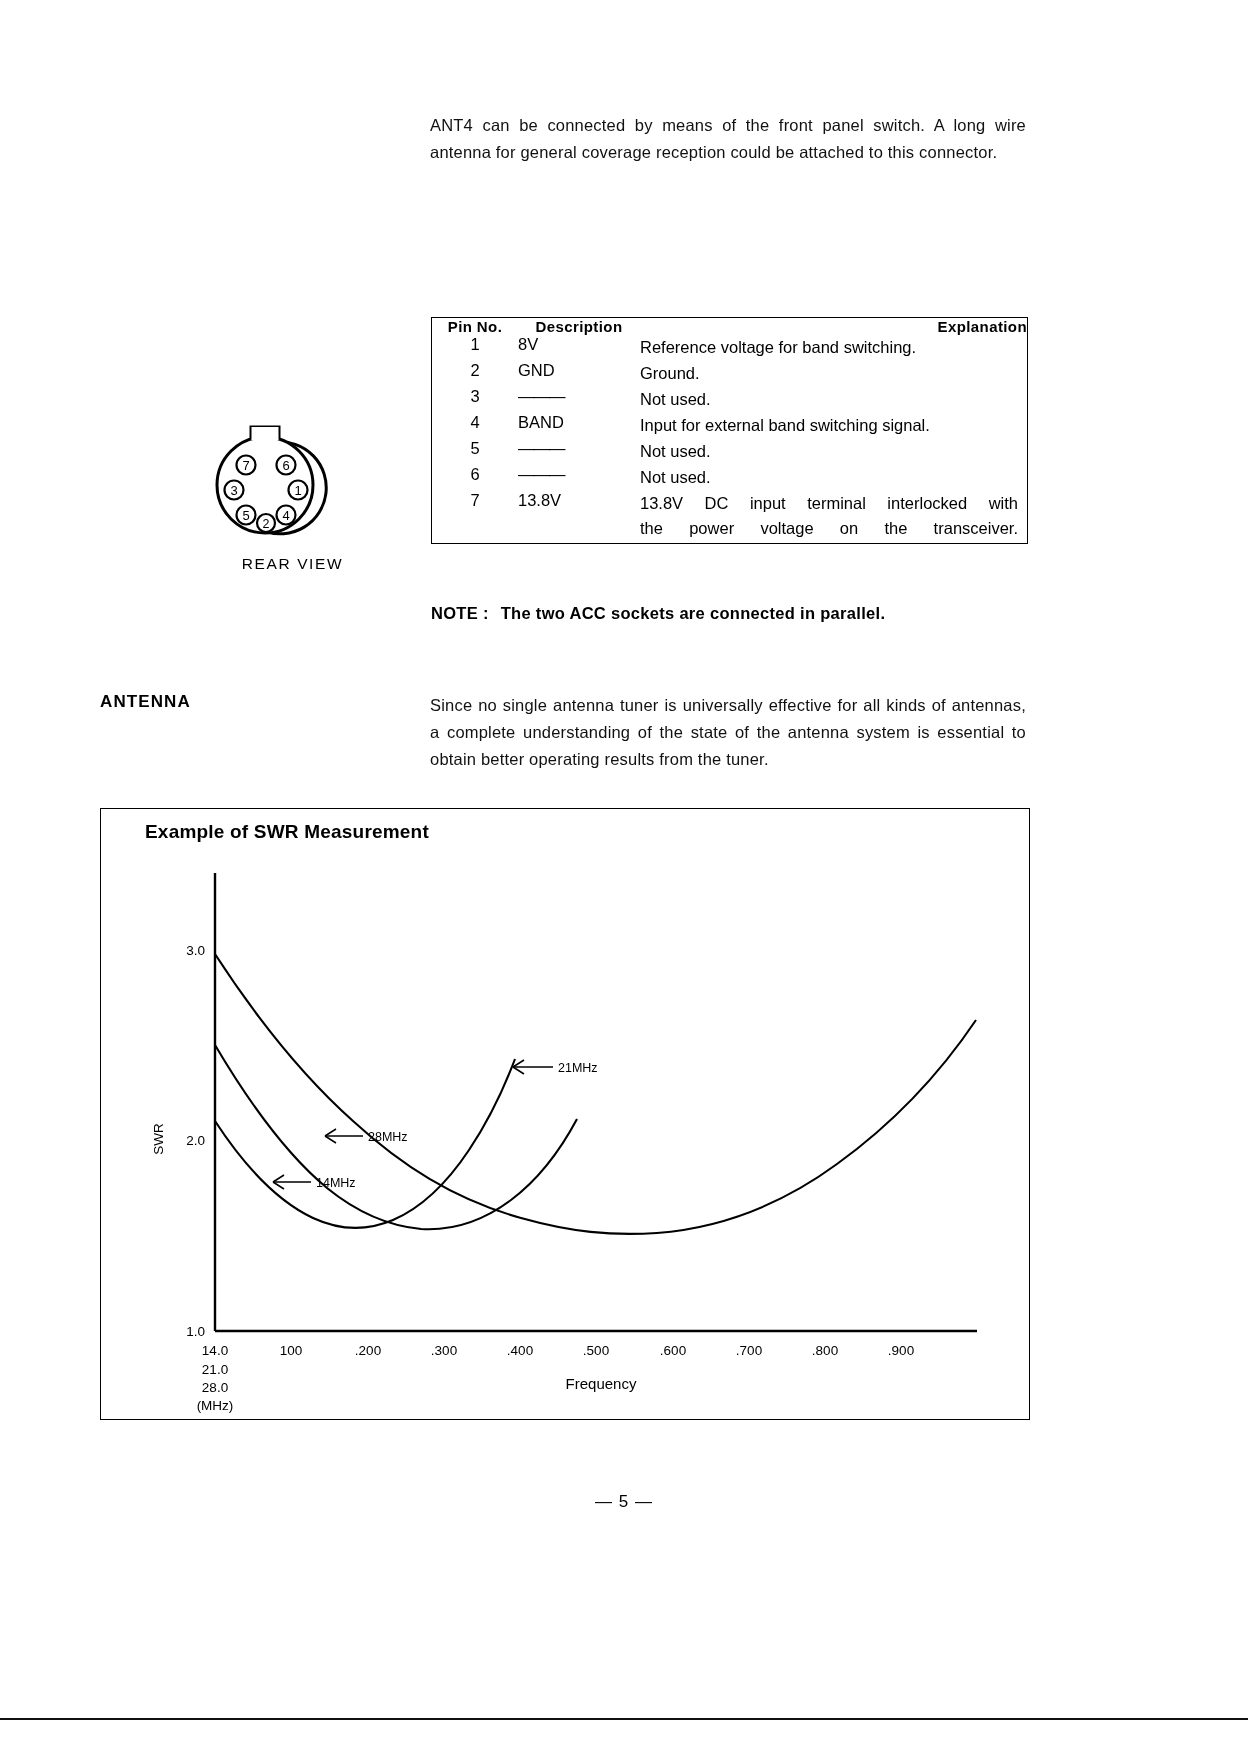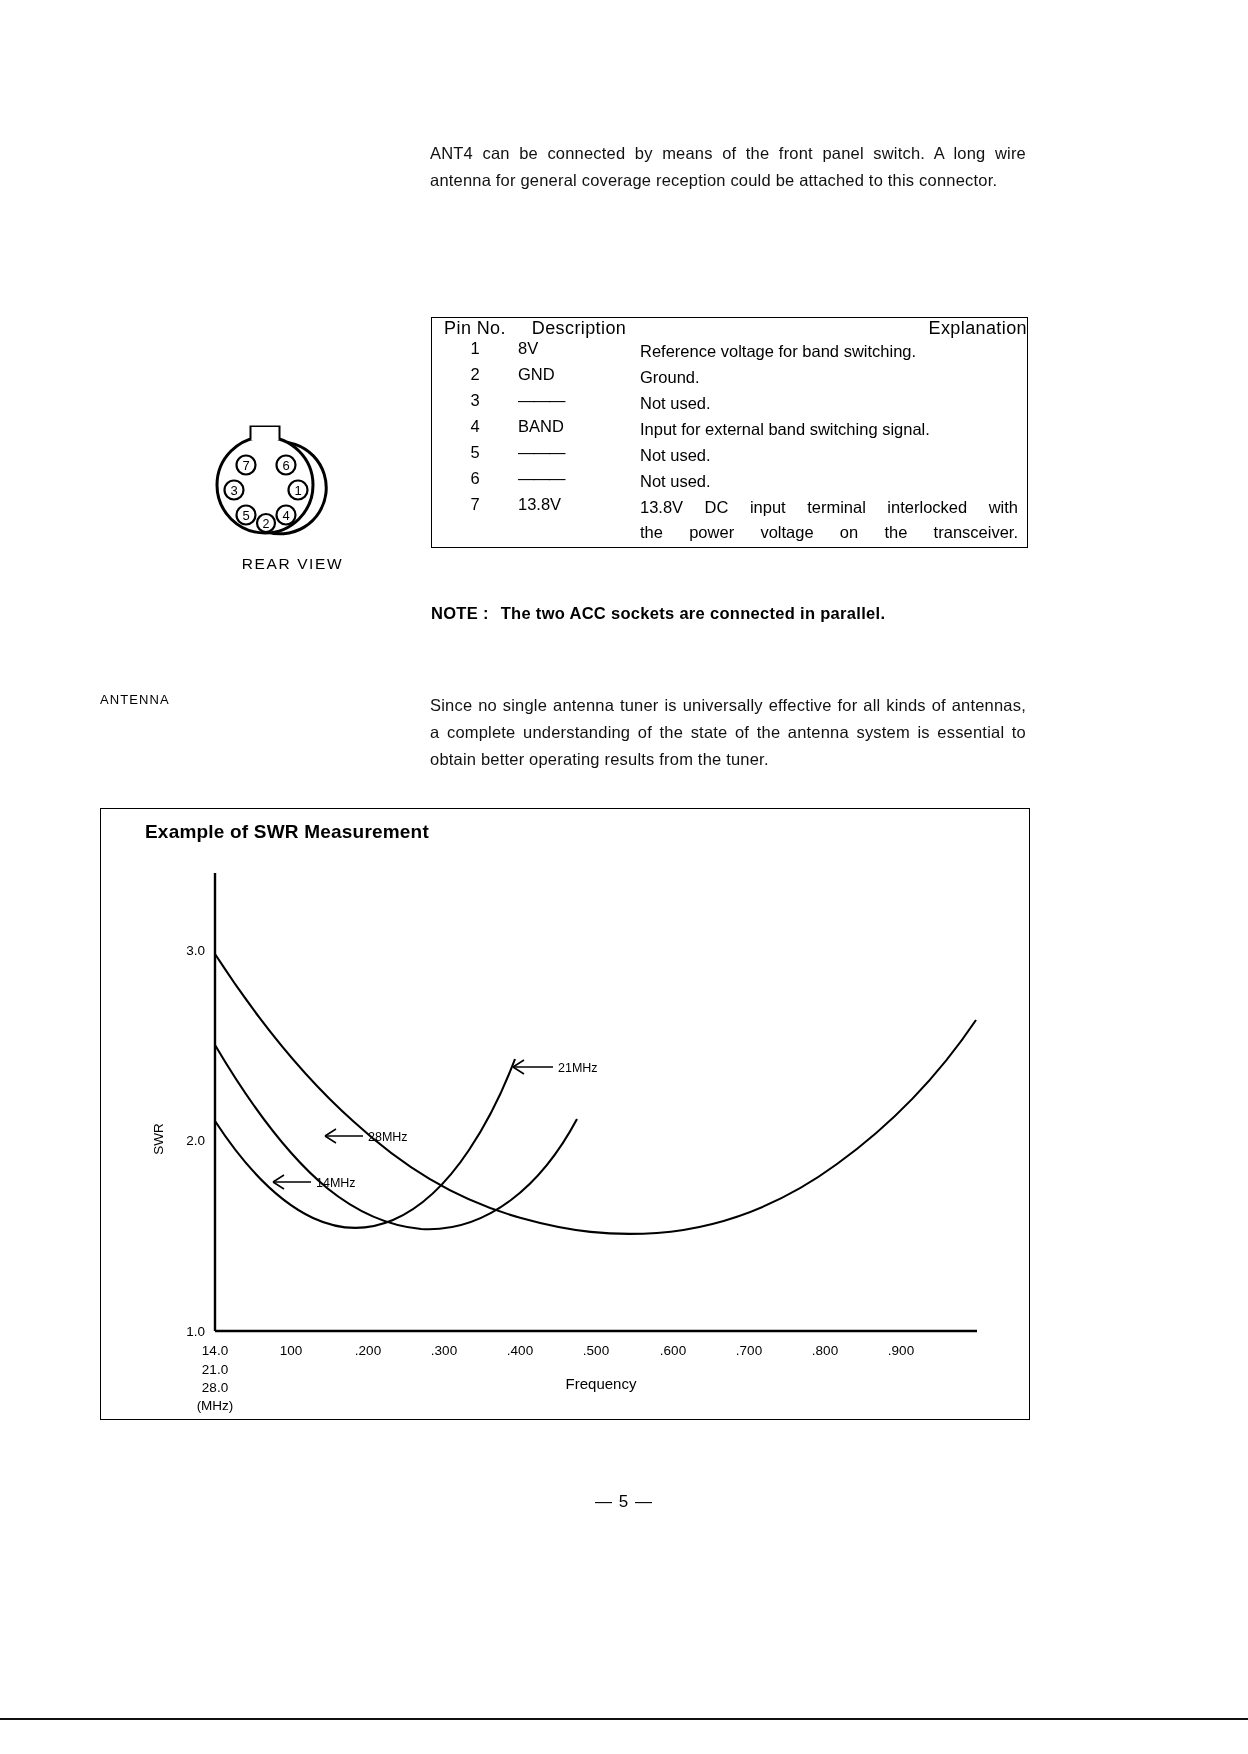--- a/index.html
+++ b/index.html
@@ -32,7 +32,7 @@
     letter-spacing: .2px;
   }
 
-  #para-ant4 { left: 430px; top: 140px; width: 596px; }
+  #para-ant4 { left: 430px; top: 112px; width: 596px; }
   #para-vswr { left: 430px; top: 236px; width: 596px; }
   #para-antenna-body { left: 430px; top: 692px; width: 596px; }
 

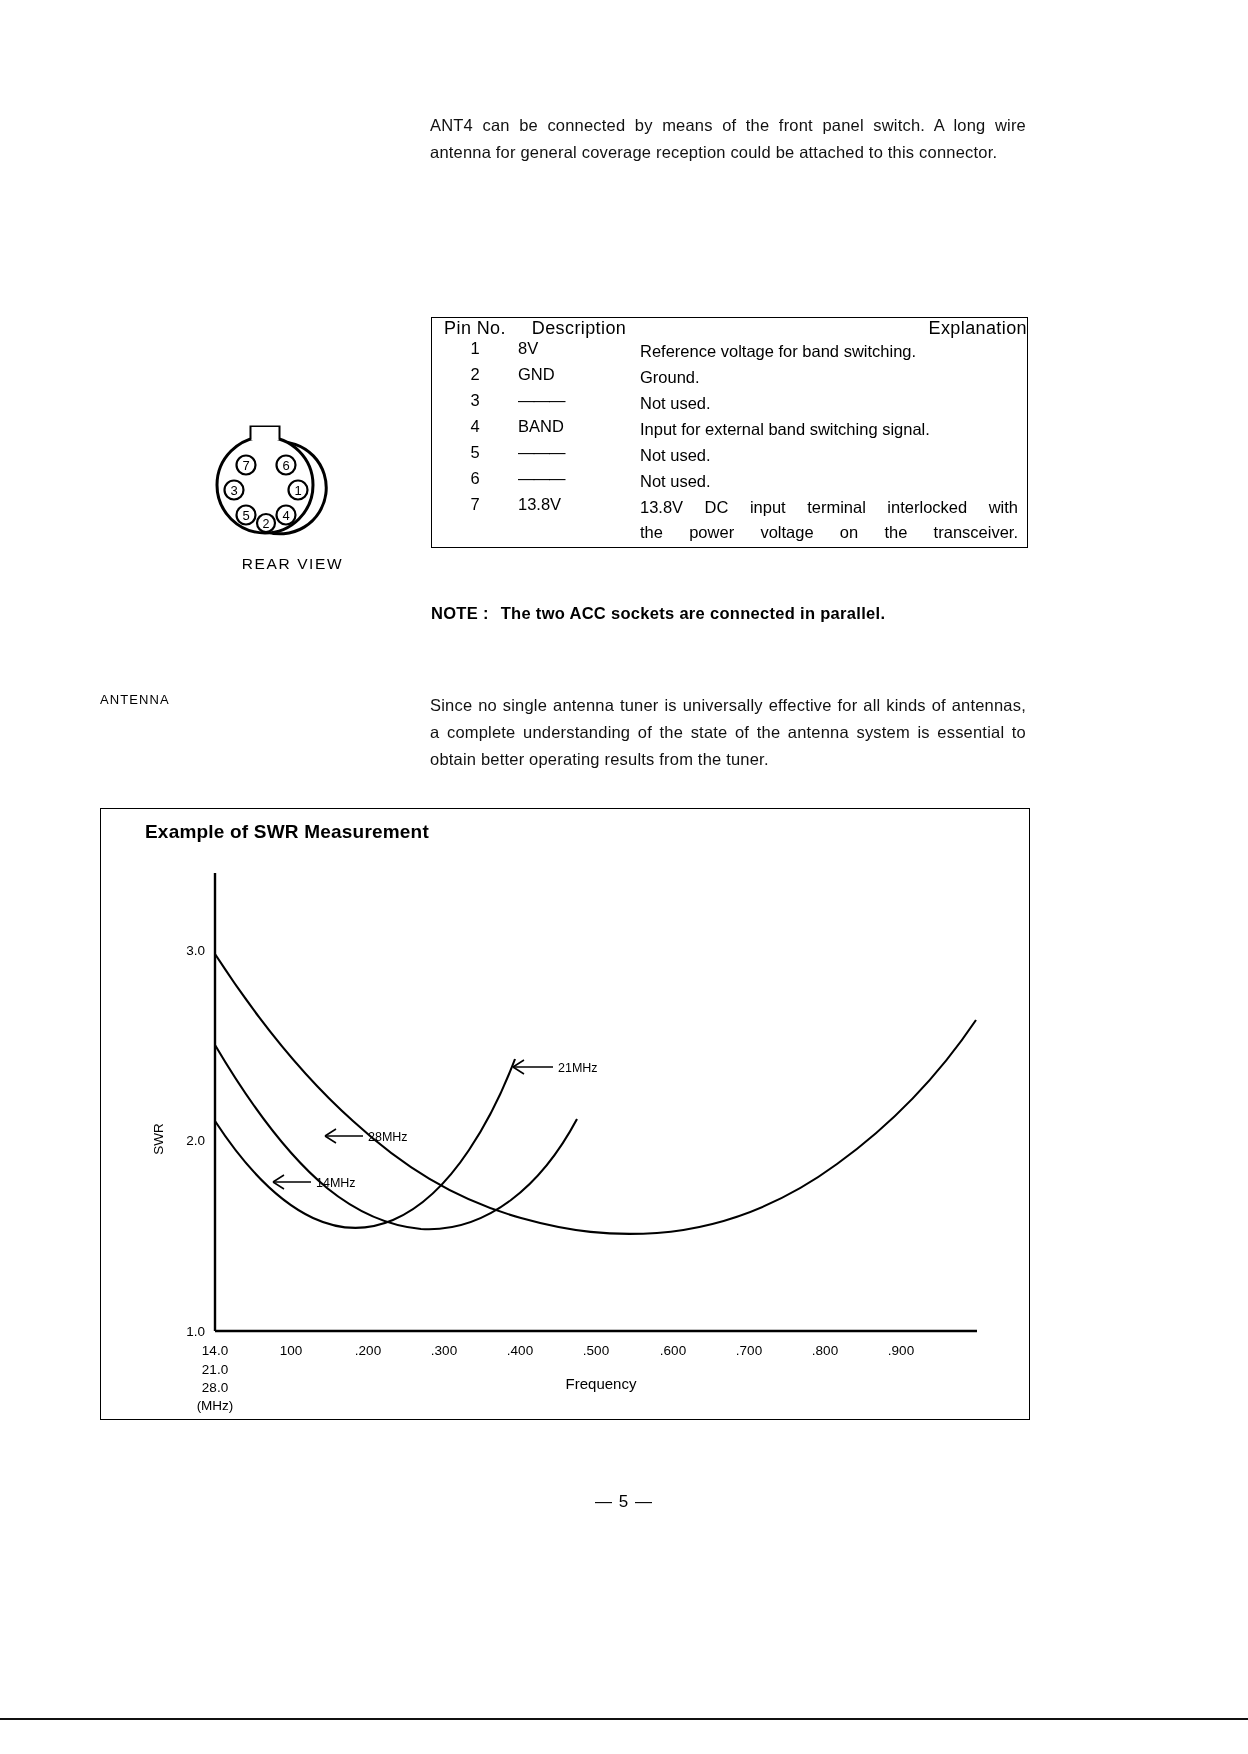--- a/index.html
+++ b/index.html
@@ -85,8 +85,8 @@
     border: 1.6px solid #000;
   }
   .tbl-head th {
-    font-weight: normal;
-    font-size: 18px;
+    font-weight: bold;
+    font-size: 15px;
     padding: 10px 0 11px 0;
     border-bottom: 1.6px solid #000;
     letter-spacing: .4px;

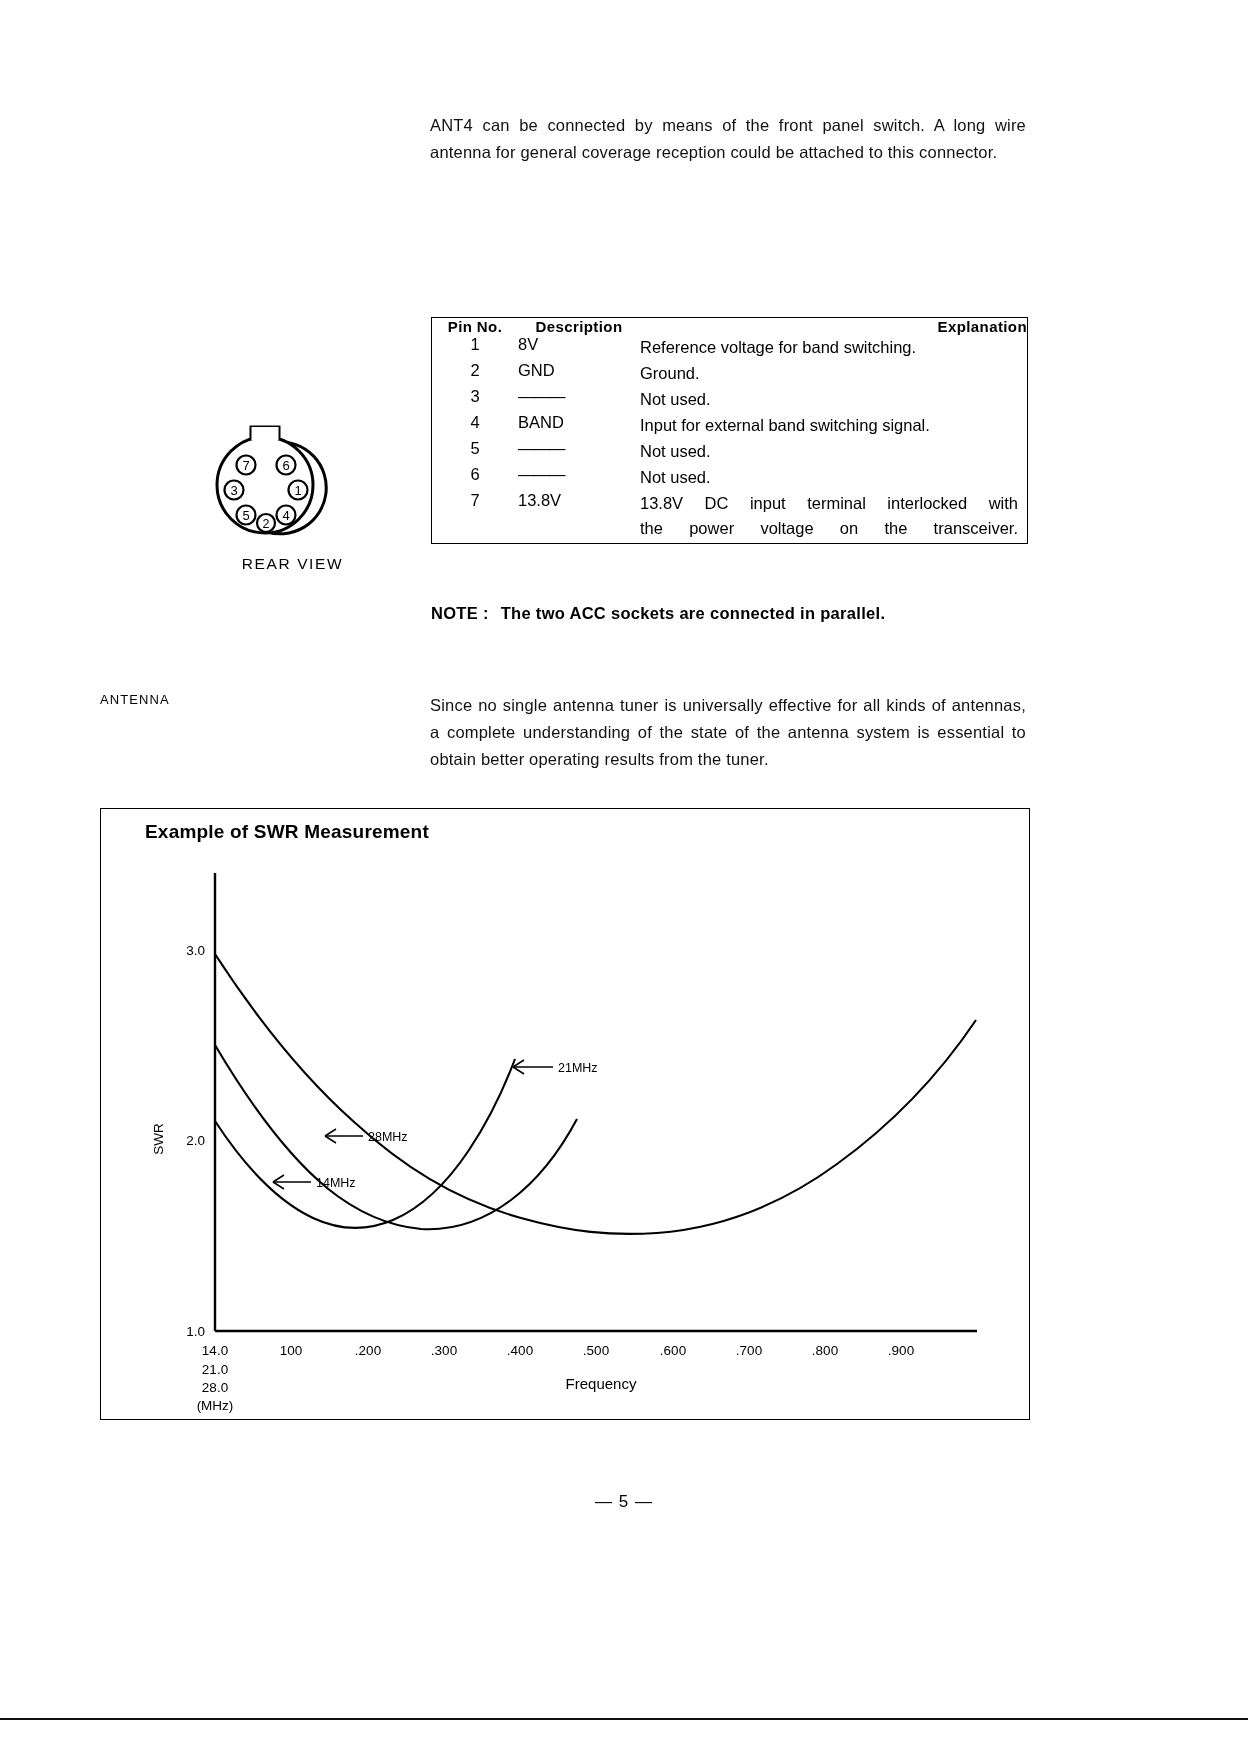--- a/index.html
+++ b/index.html
@@ -43,8 +43,8 @@
     position: absolute;
     left: 100px;
     top: 692px;
-    font-size: 13px;
-    font-weight: normal;
+    font-size: 17px;
+    font-weight: bold;
     letter-spacing: 1.1px;
   }
 

